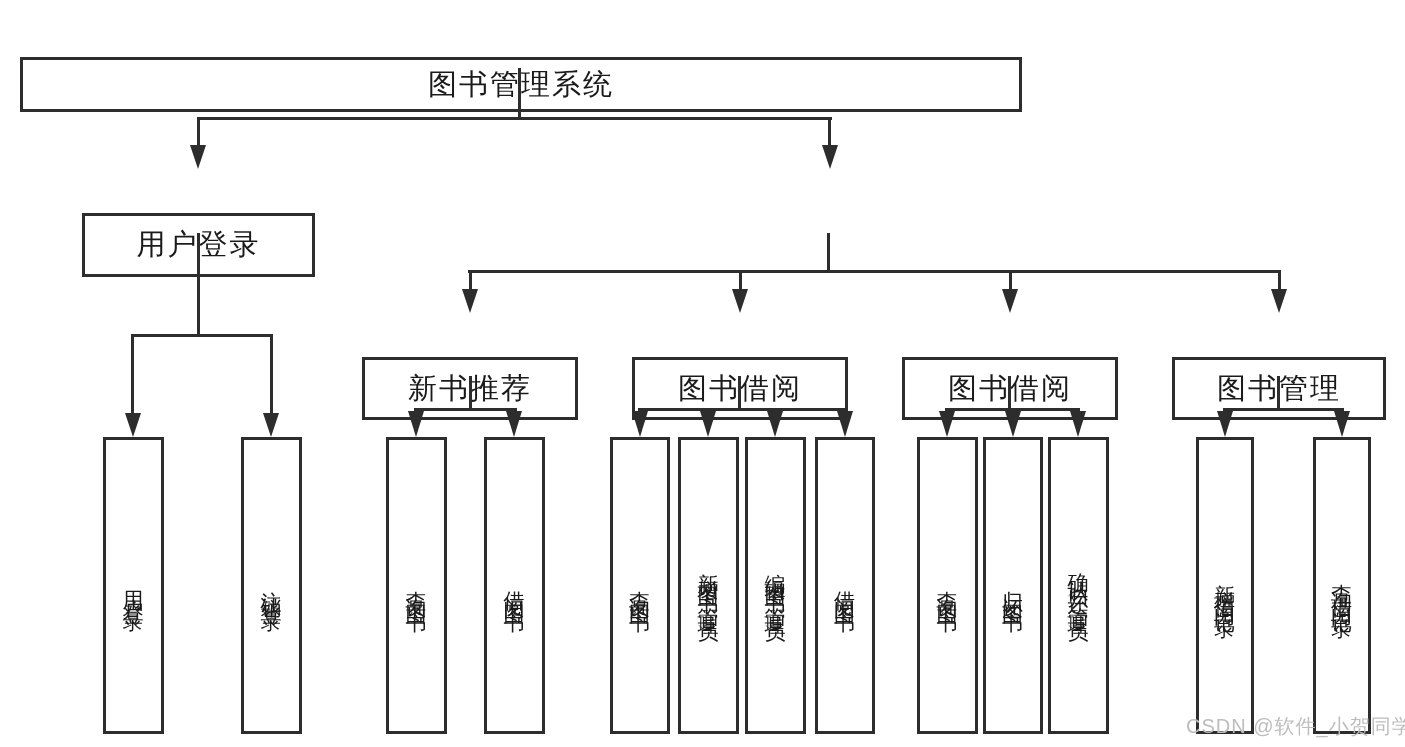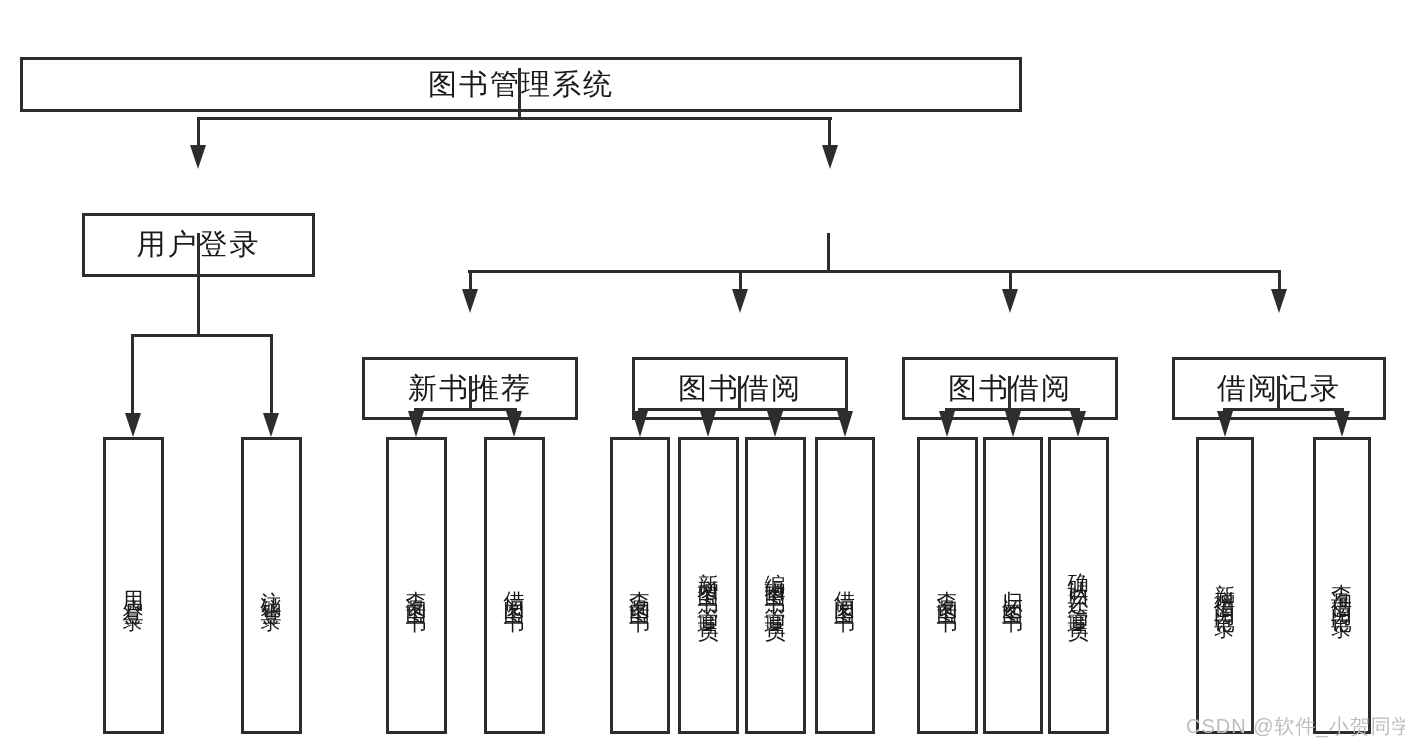--- a/index.html
+++ b/index.html
@@ -92,7 +92,7 @@
   <div class="box hbox" style="left:362px;top:313px;width:216px;height:63px">新书推荐</div>
   <div class="box hbox" style="left:632px;top:313px;width:216px;height:63px">图书借阅</div>
   <div class="box hbox" style="left:902px;top:313px;width:216px;height:63px">图书借阅</div>
-  <div class="box hbox" style="left:1172px;top:313px;width:214px;height:63px">借阅记录</div>
+  <div class="box hbox" style="left:1172px;top:313px;width:214px;height:63px">图书管理</div>
 
   <div class="vline" style="left:469px;top:376px;height:34px"></div>
   <div class="hline" style="left:414px;top:408px;width:103px"></div>

